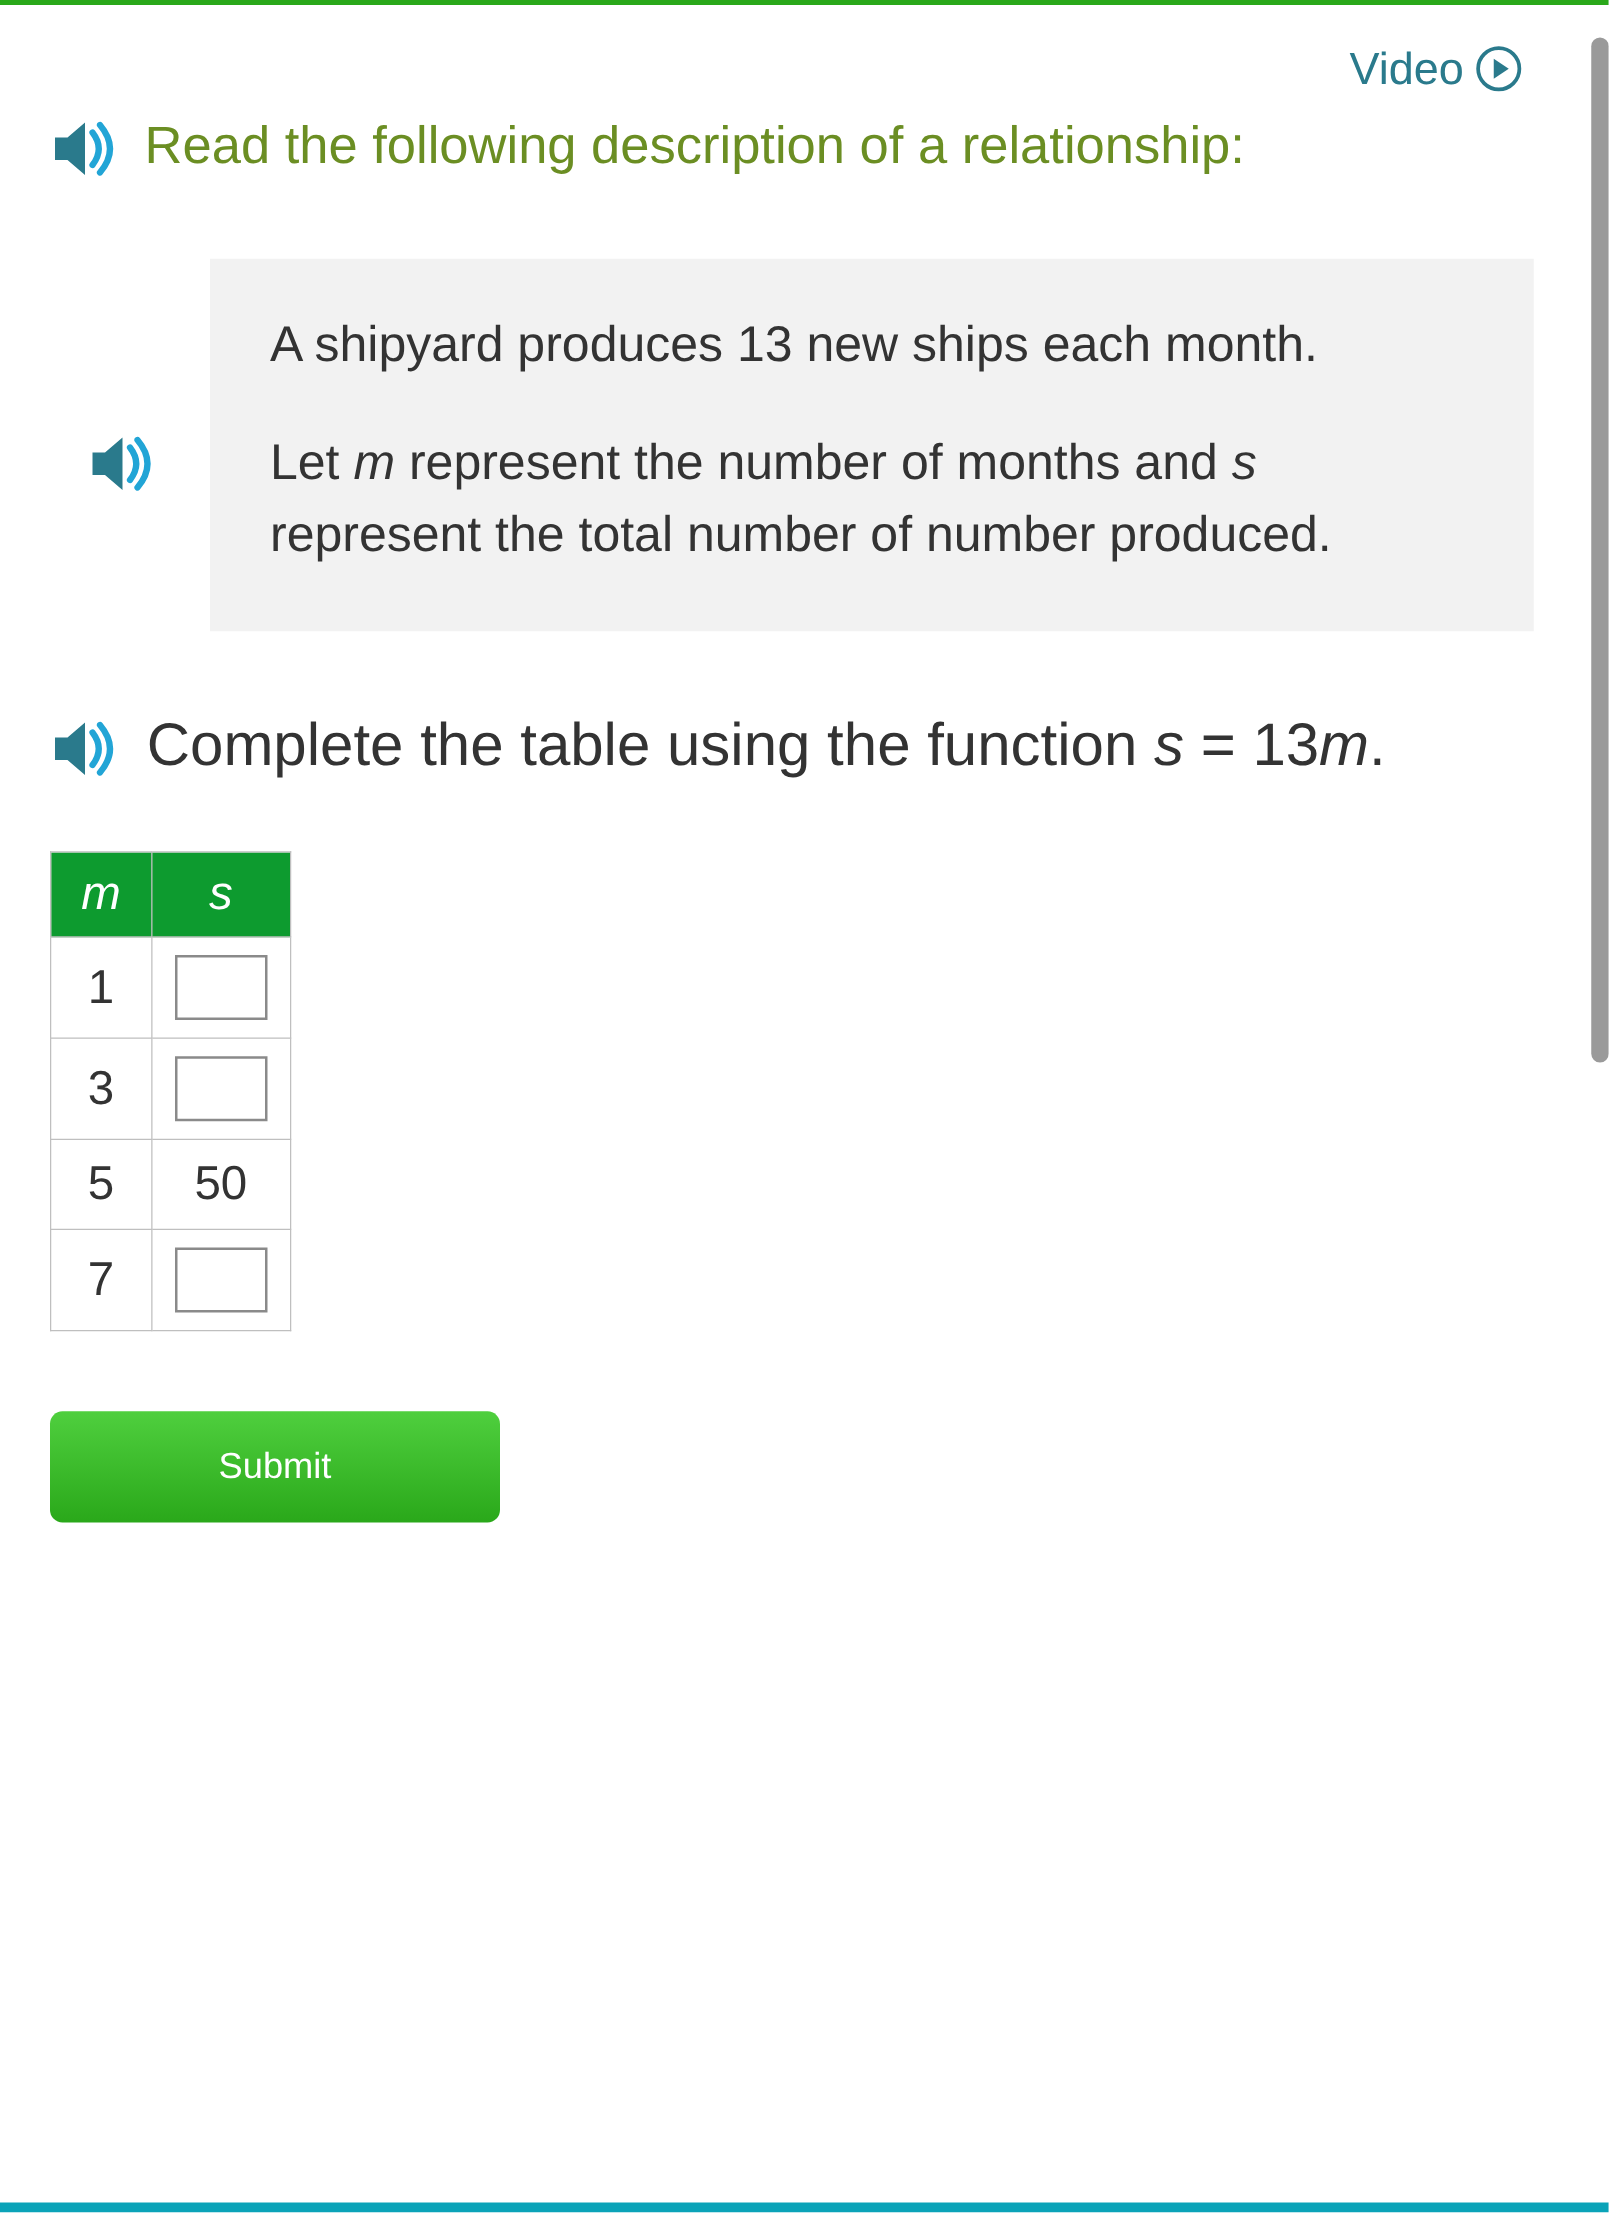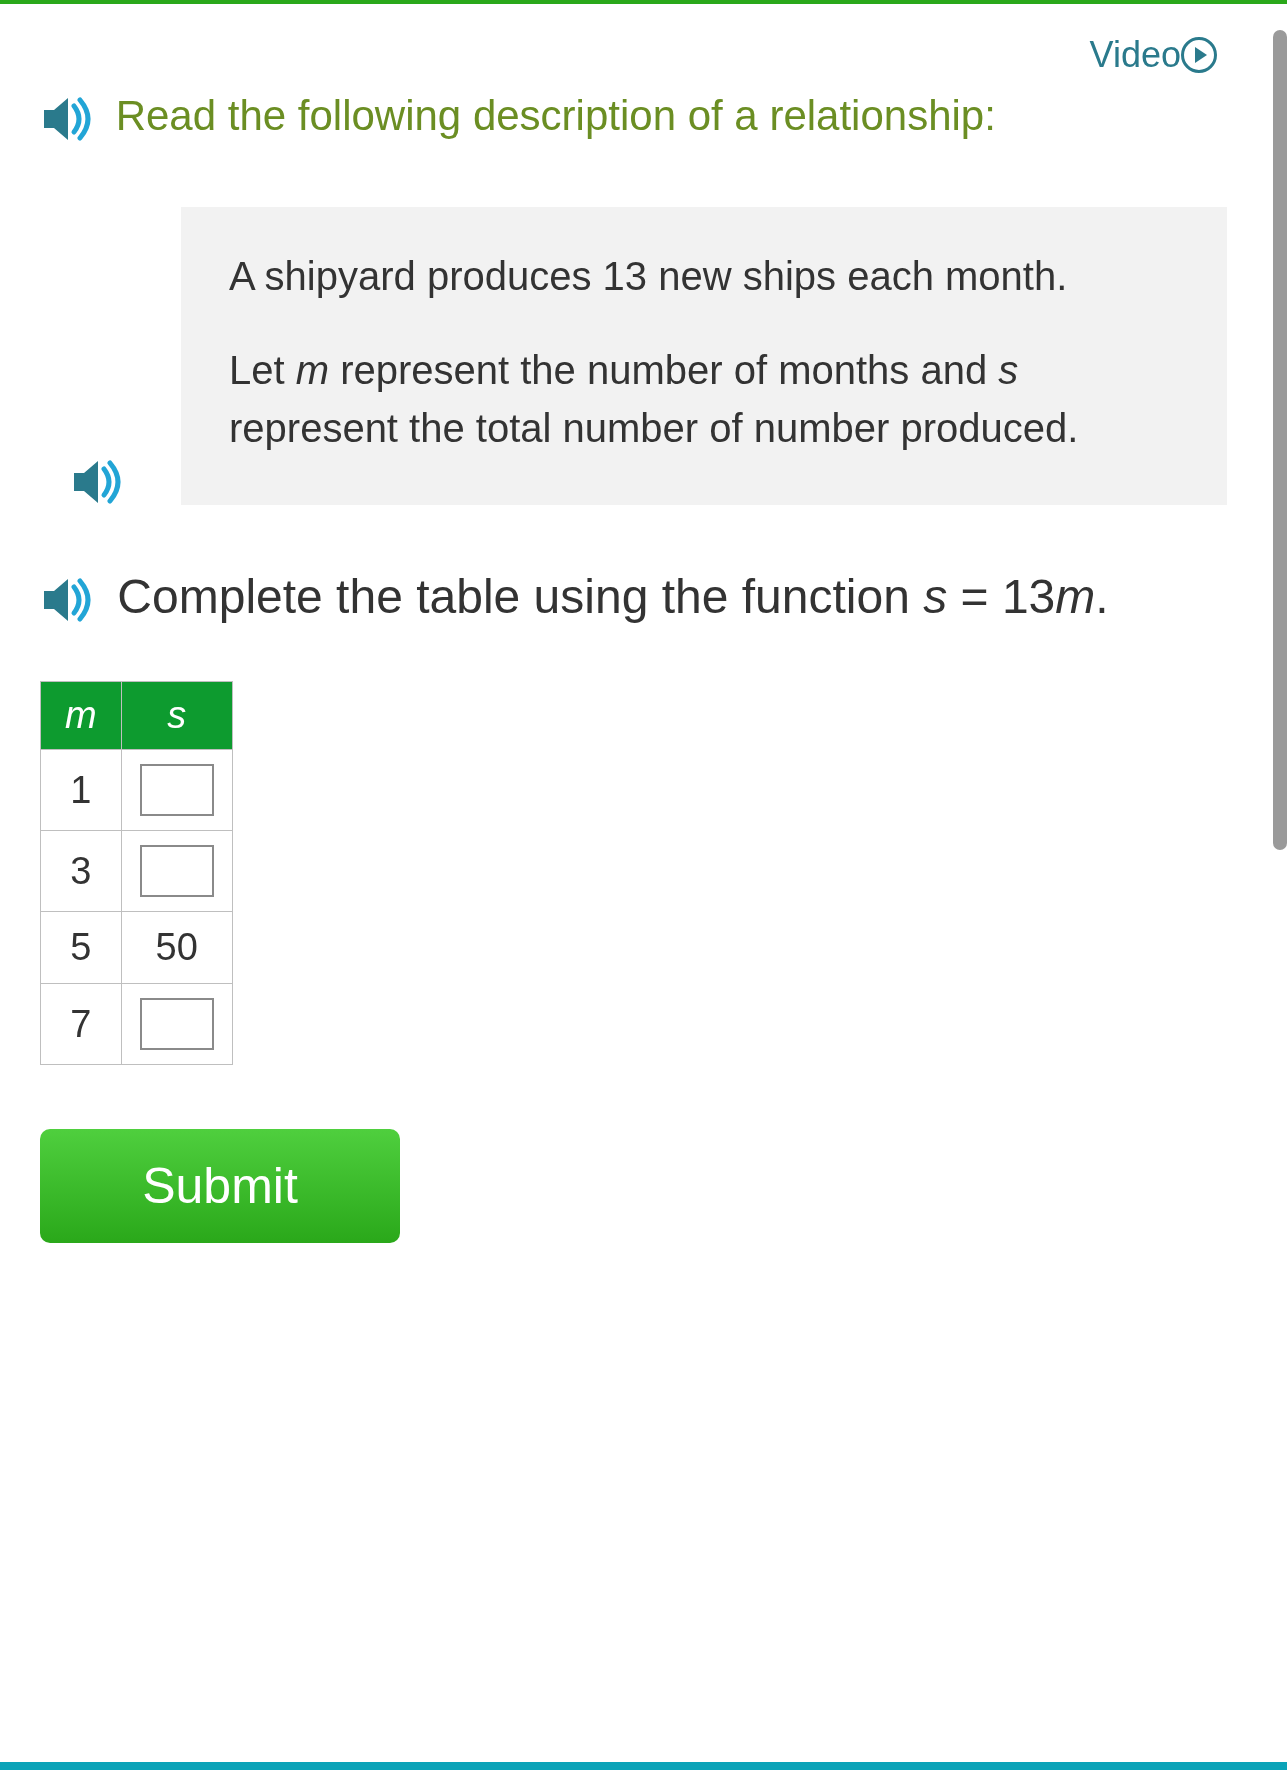--- a/index.html
+++ b/index.html
@@ -28,7 +28,7 @@
     display: flex;
     justify-content: flex-end;
     align-items: center;
-    gap: 0;
+    gap: 10px;
   }
   .video-play-icon {
     width: 36px;

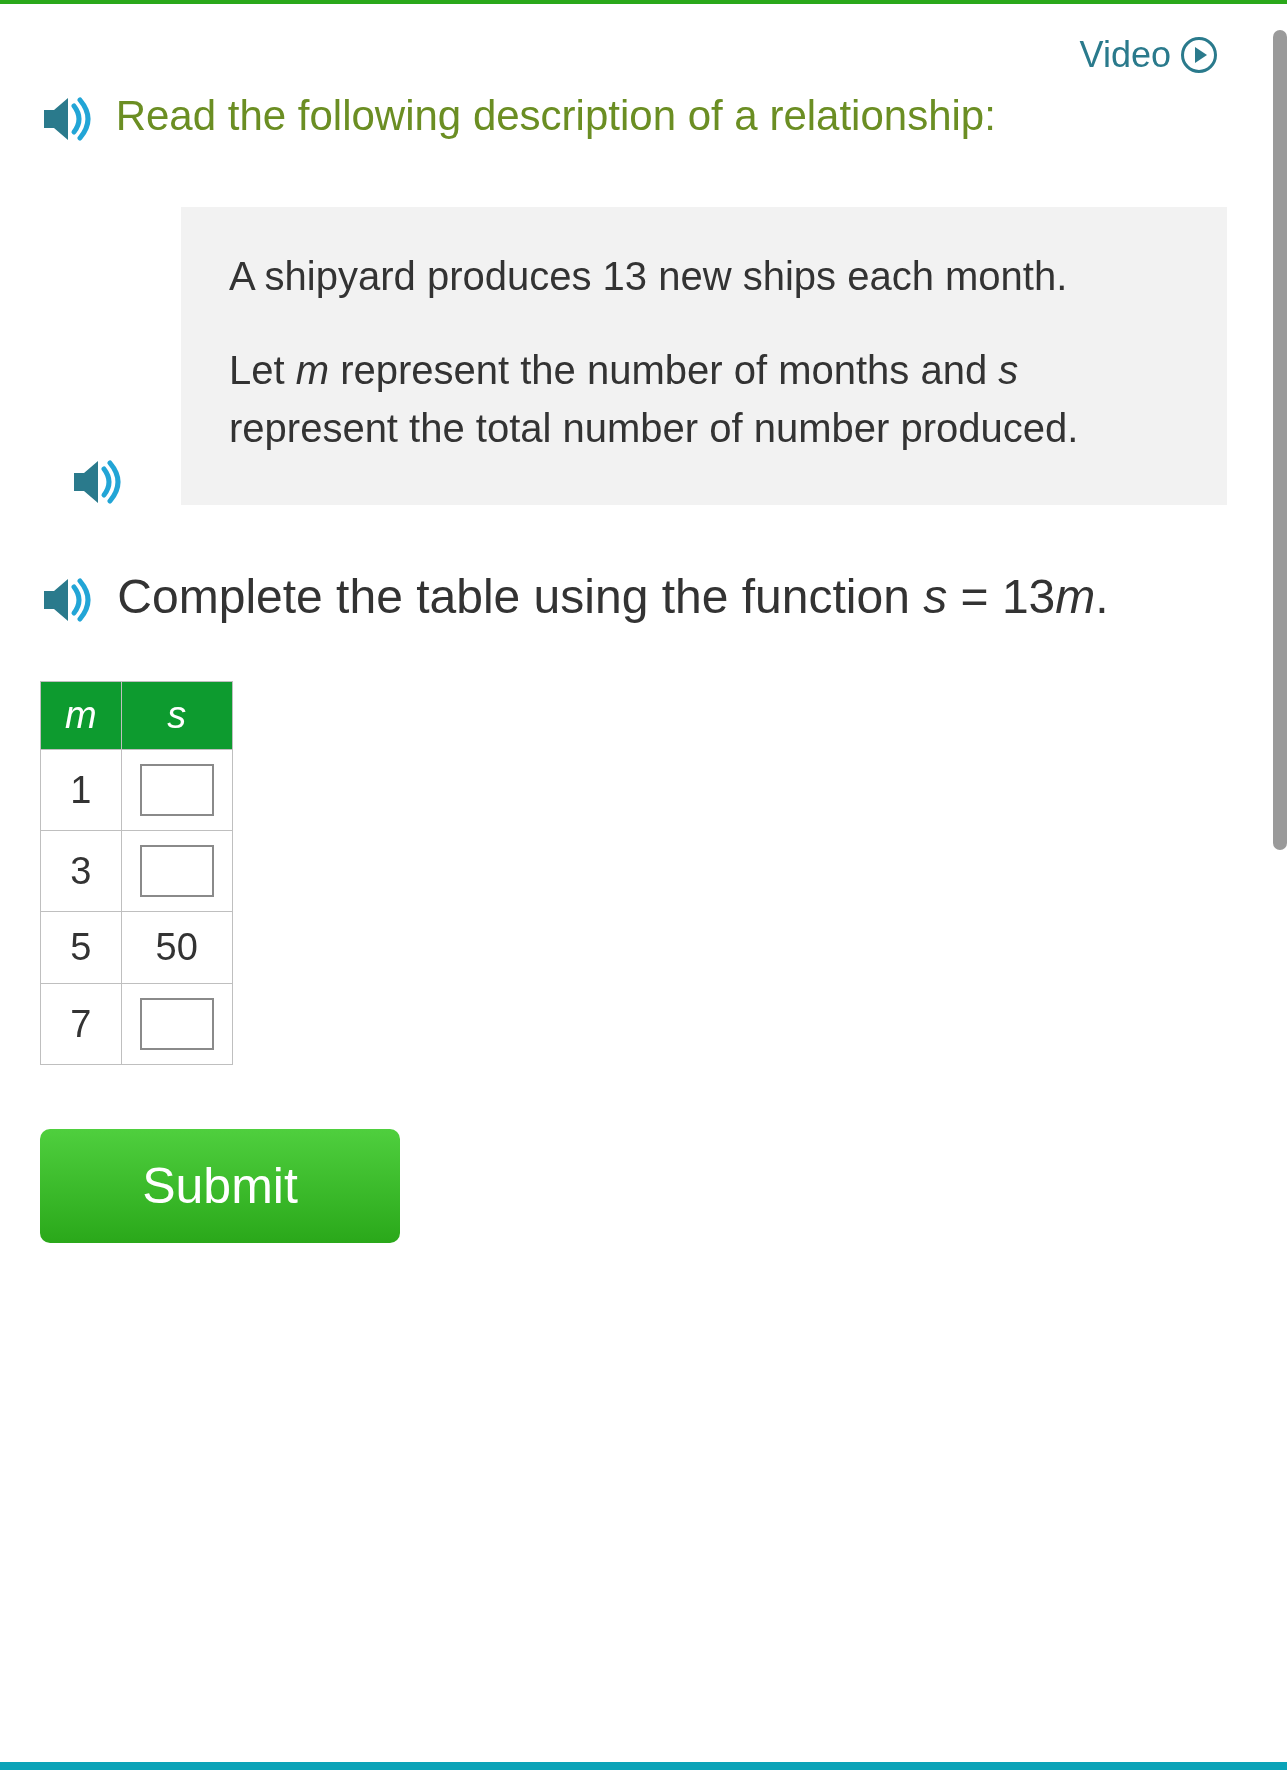--- a/index.html
+++ b/index.html
@@ -65,8 +65,8 @@
   }
   .description-row {
     display: flex;
-    align-items: flex-end;
-    gap: 47px;
+    align-items: center;
+    gap: 34px;
     margin-top: 60px;
   }
   .description-box {

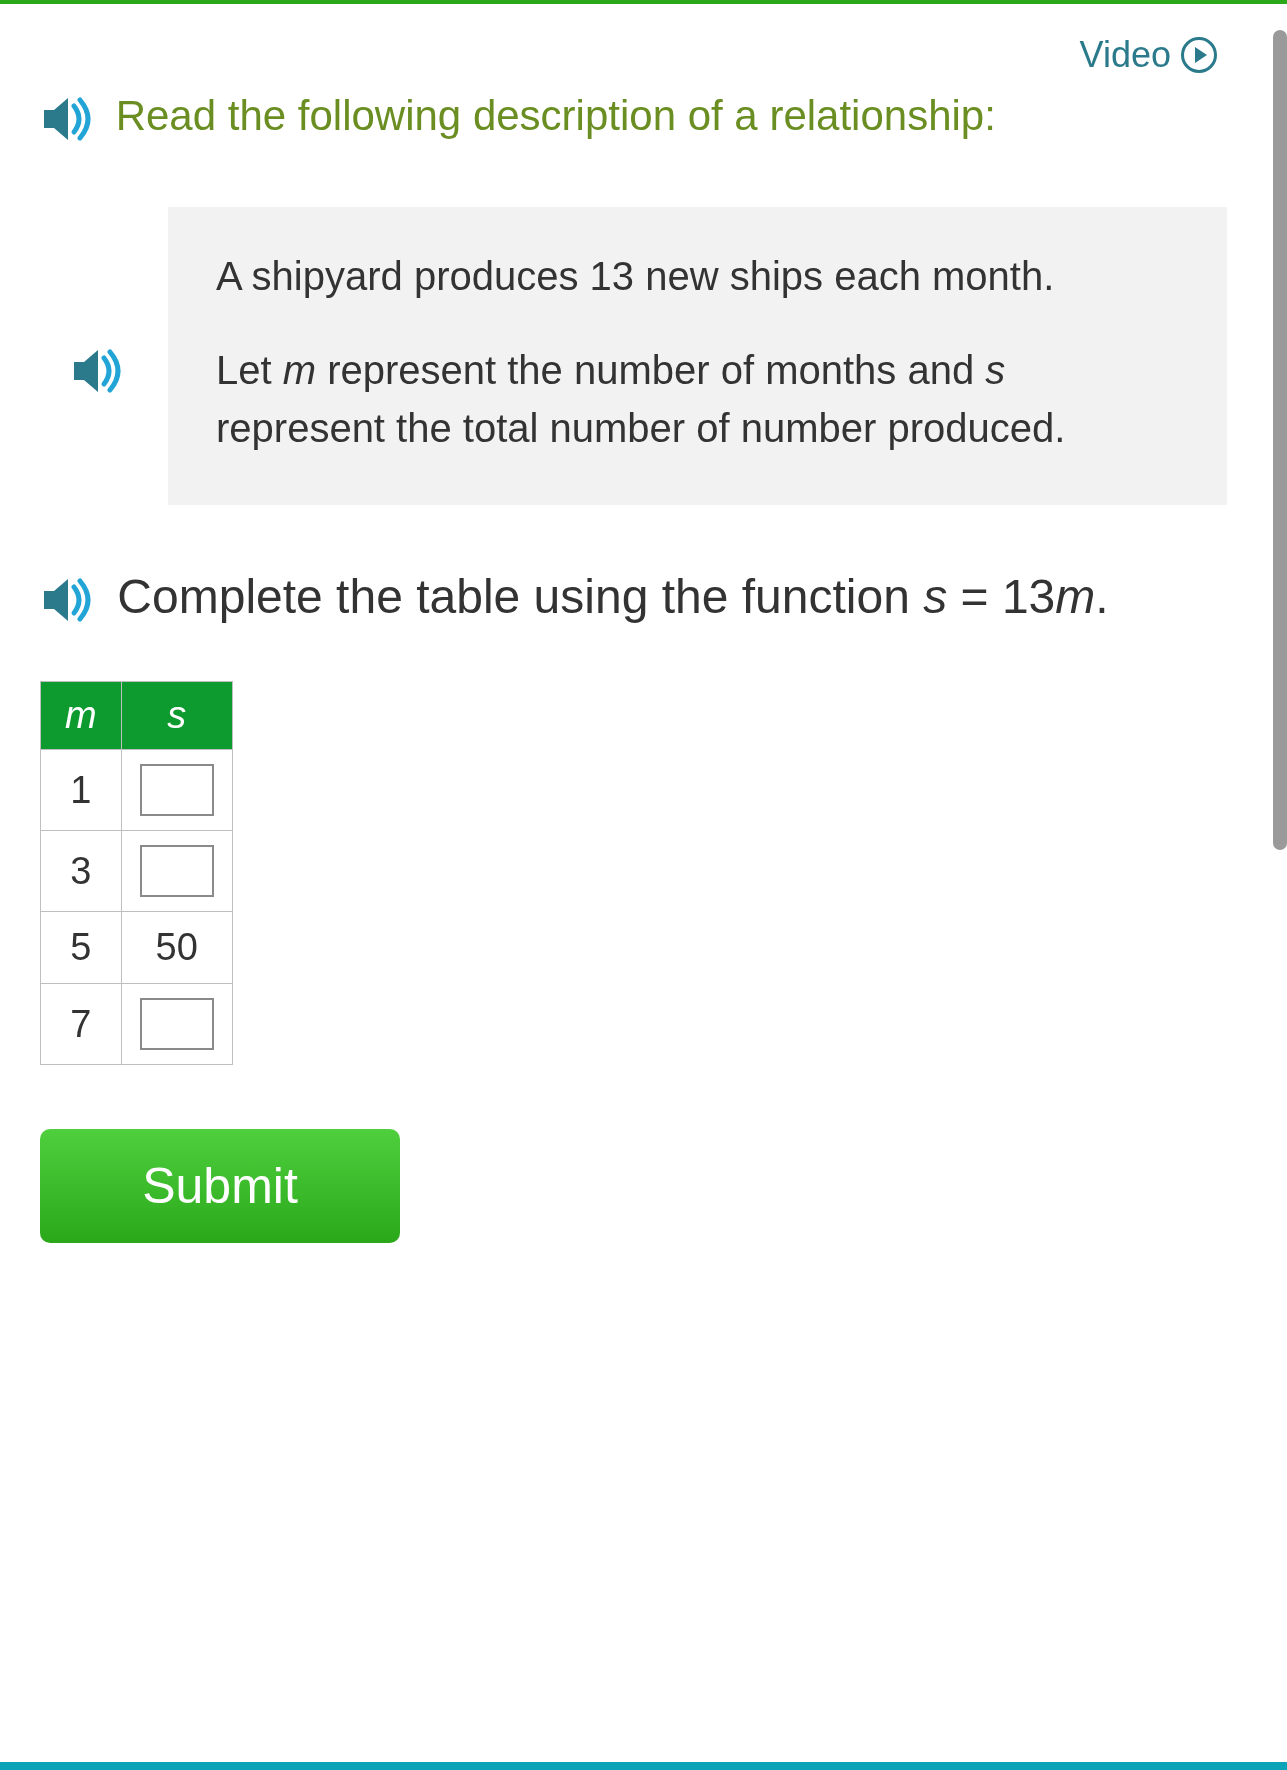--- a/index.html
+++ b/index.html
@@ -122,7 +122,7 @@
     background: #3fbf2e;
     background: linear-gradient(to bottom, #4fcf3e, #2aa81a);
     color: #ffffff;
-    font-size: 50px;
+    font-size: 29px;
     border: none;
     border-radius: 10px;
     padding: 28px 0;

